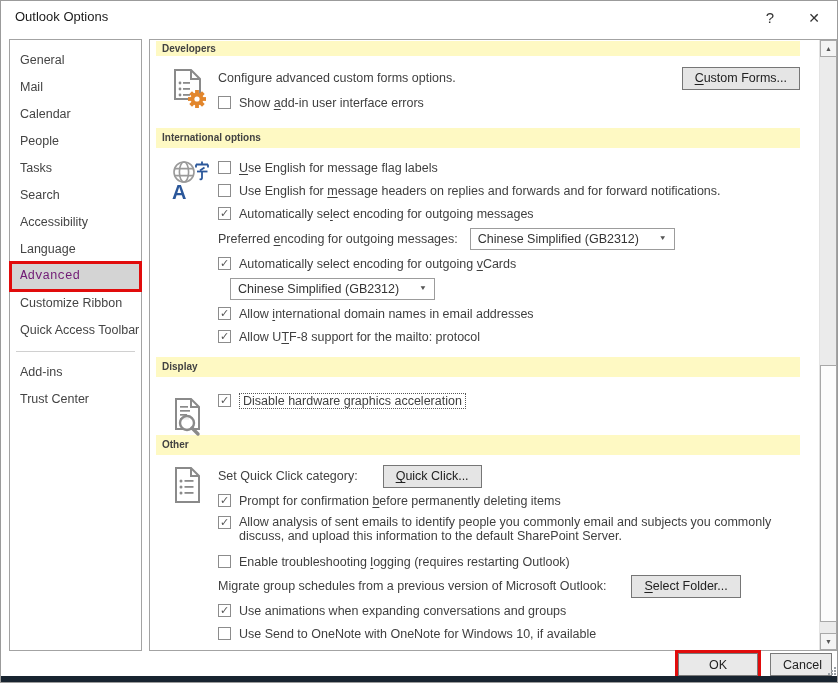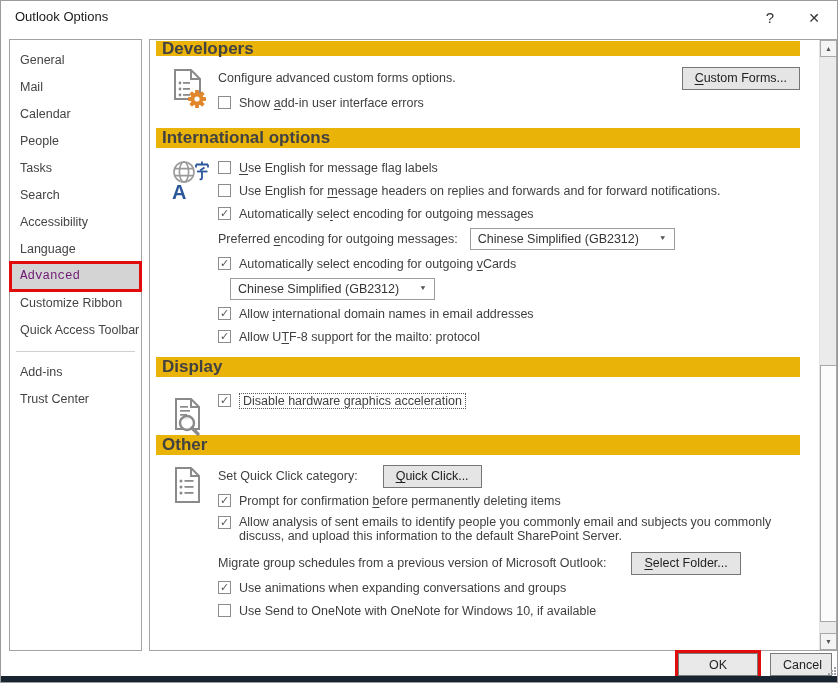--- a/index.html
+++ b/index.html
@@ -51,8 +51,8 @@
   .content-inner { position:absolute; top:0; left:0; right:17px; bottom:0; overflow:hidden; }
 
   .band {
-    margin:1px 19px 0 6px; background:#eab308; height:20px; line-height:20px;
-    padding-left:6px; font-weight:bold; font-size:17px; color:#424242;
+    margin:1px 19px 0 6px; background:#fef9c3; height:20px; line-height:20px;
+    padding-left:6px; font-weight:bold; font-size:10px; color:#424242;
   }
   .band-first { height:15px; line-height:15px; }
   .band-intl    { margin-top:14px; }

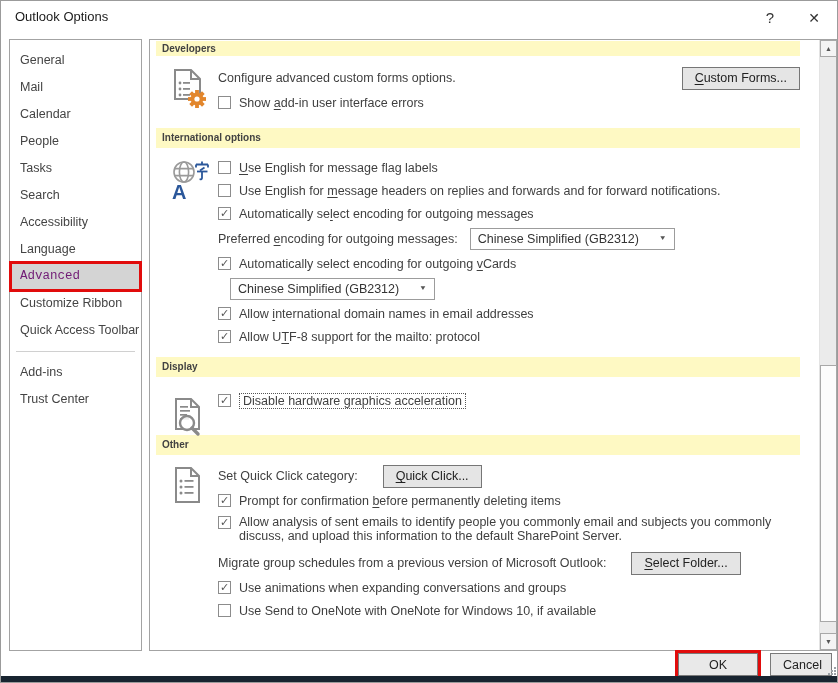--- a/index.html
+++ b/index.html
@@ -305,6 +305,10 @@
           <span class="cb checked">✓</span>
           <span class="chk-label">Allow analysis of sent emails to identify people you commonly email and subjects you commonly discuss, and upload this information to the default SharePoint Server.</span>
         </label>
+        <label class="row">
+          <span class="cb"></span>
+          <span class="chk-label">Enable troubleshooting <u>l</u>ogging (requires restarting Outlook)</span>
+        </label>
         <div class="row row-tall">
           <span>Migrate group schedules from a previous version of Microsoft Outlook:</span>
           <button class="btn btn-inline"><u>S</u>elect Folder...</button>

